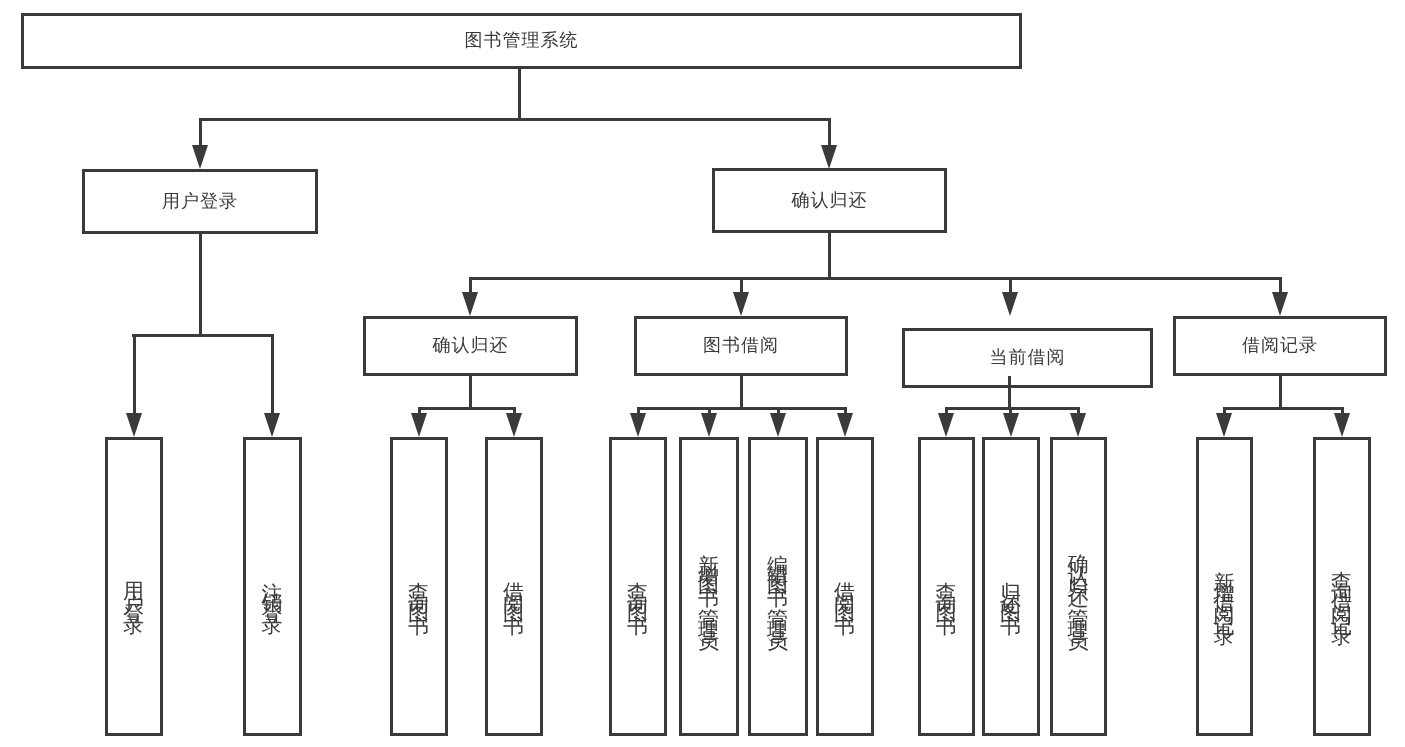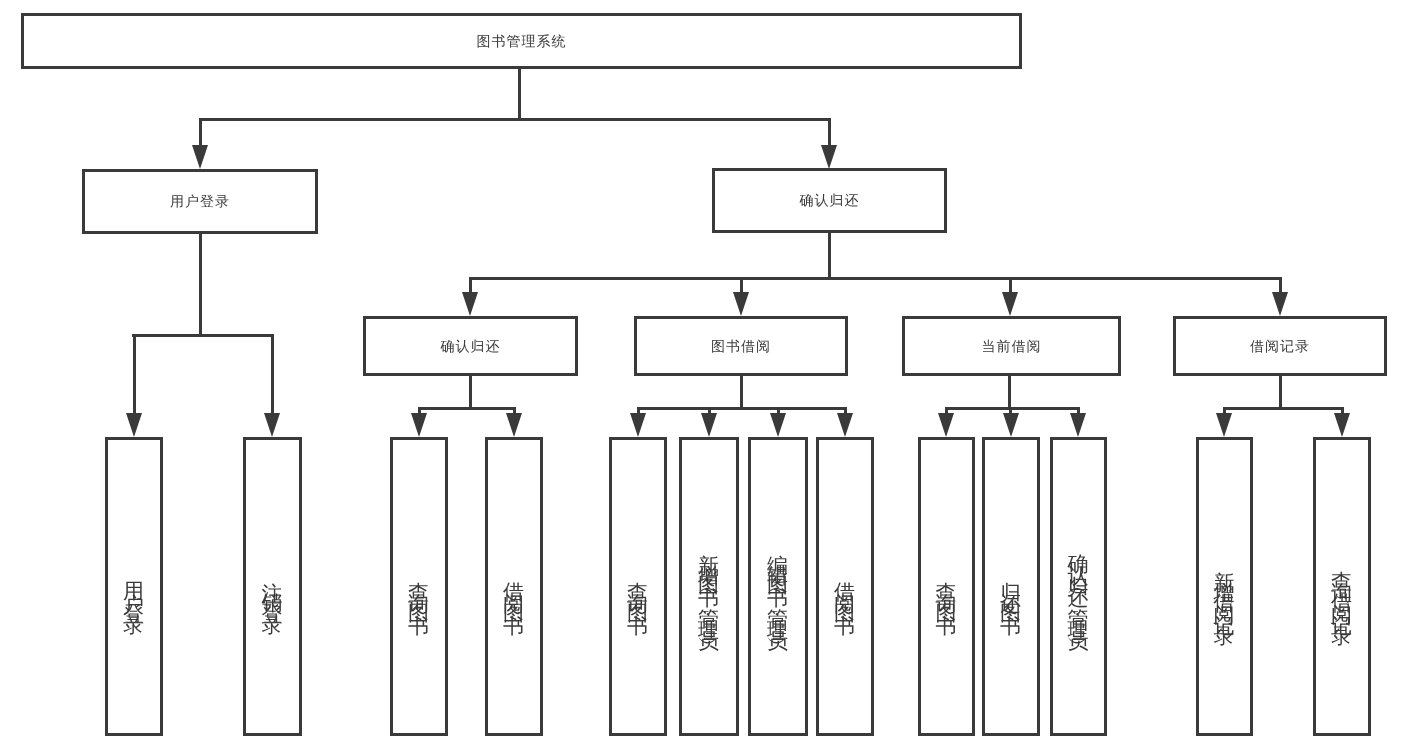--- a/index.html
+++ b/index.html
@@ -23,7 +23,7 @@
     color:var(--text);
   }
   .box-h .lbl{
-    font-size:14px;line-height:1.3;letter-spacing:1px;white-space:nowrap;
+    font-size:18px;line-height:1.3;letter-spacing:1px;white-space:nowrap;
   }
   .box-v .lbl{
     writing-mode:vertical-rl;text-orientation:mixed;

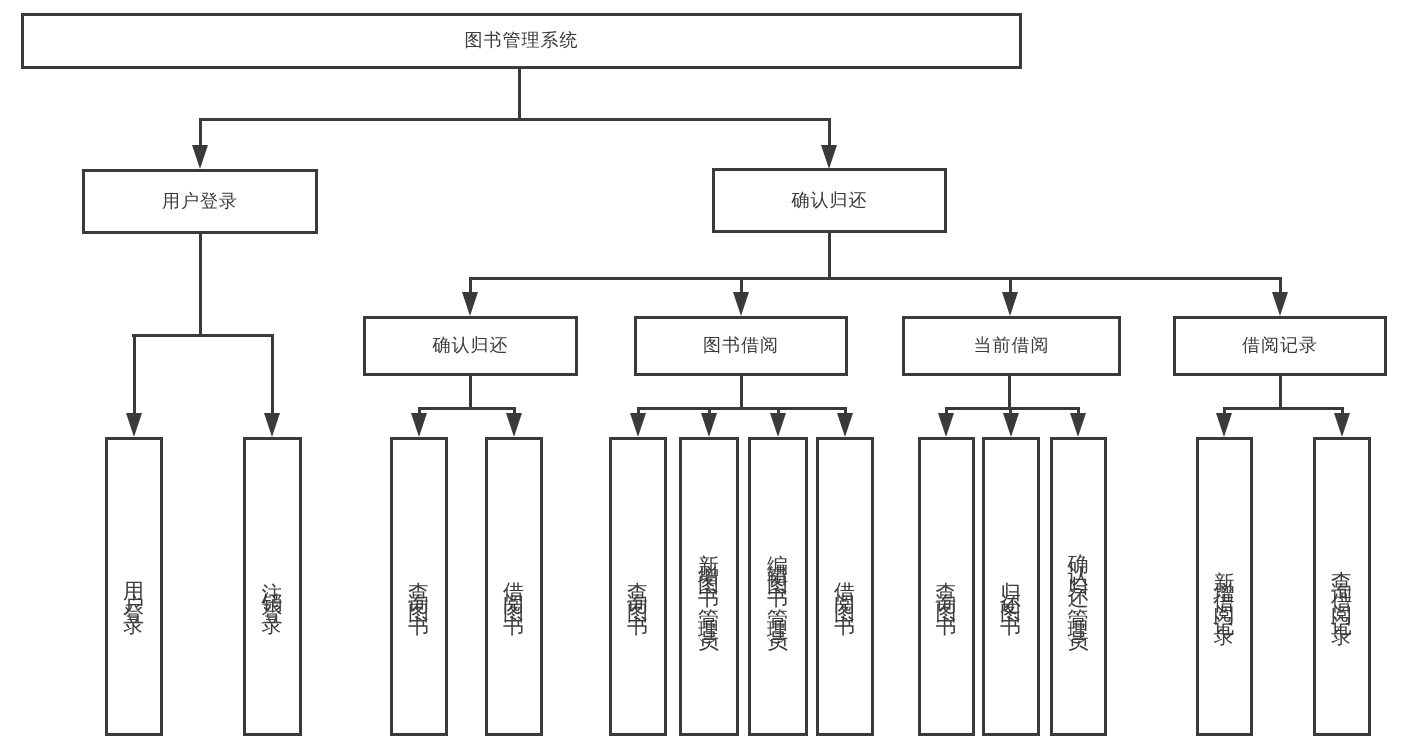--- a/index.html
+++ b/index.html
@@ -88,7 +88,7 @@
   <div class="box box-h" style="left:634px;top:316px;width:214px;height:60px">
     <span class="lbl">图书借阅</span>
   </div>
-  <div class="box box-h" style="left:902px;top:316px;width:219px;height:60px">
+  <div class="box box-h" style="left:902px;top:328px;width:251px;height:60px">
     <span class="lbl">当前借阅</span>
   </div>
   <div class="box box-h" style="left:1173px;top:316px;width:214px;height:60px">

